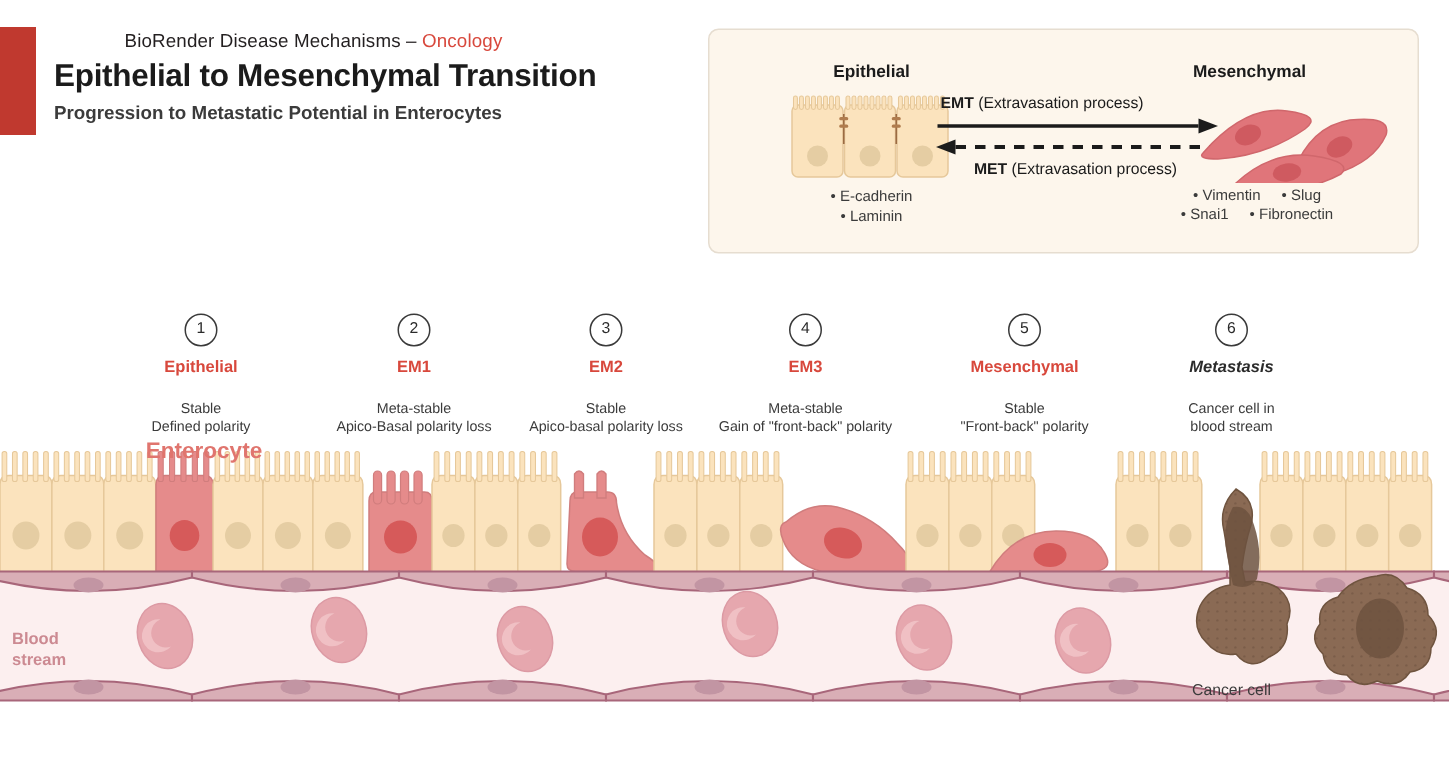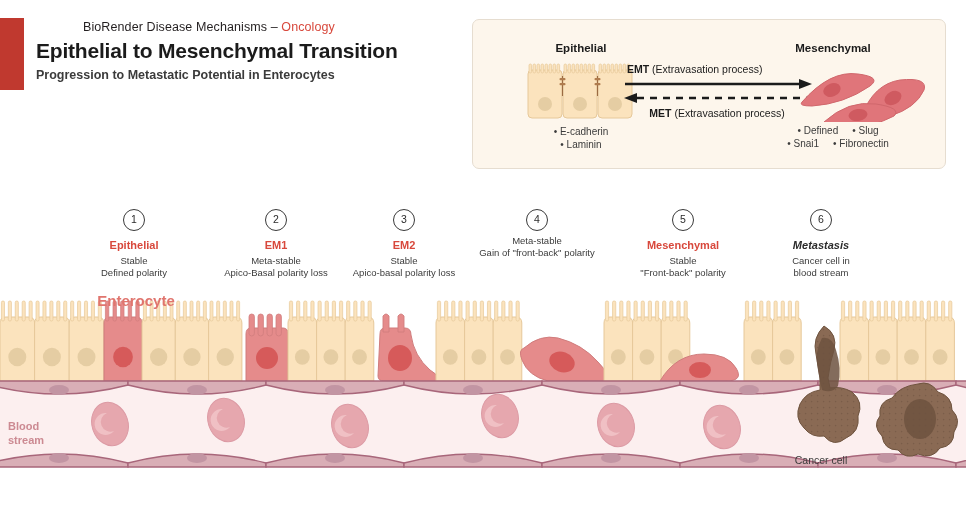--- a/index.html
+++ b/index.html
@@ -151,7 +151,7 @@
   </div>
   <div class="lg-markers lg-me-mk">
     <div class="row">
-      <span>• Defined</span>
+      <span>• Vimentin</span>
       <span>• Slug</span>
     </div>
     <div class="row">

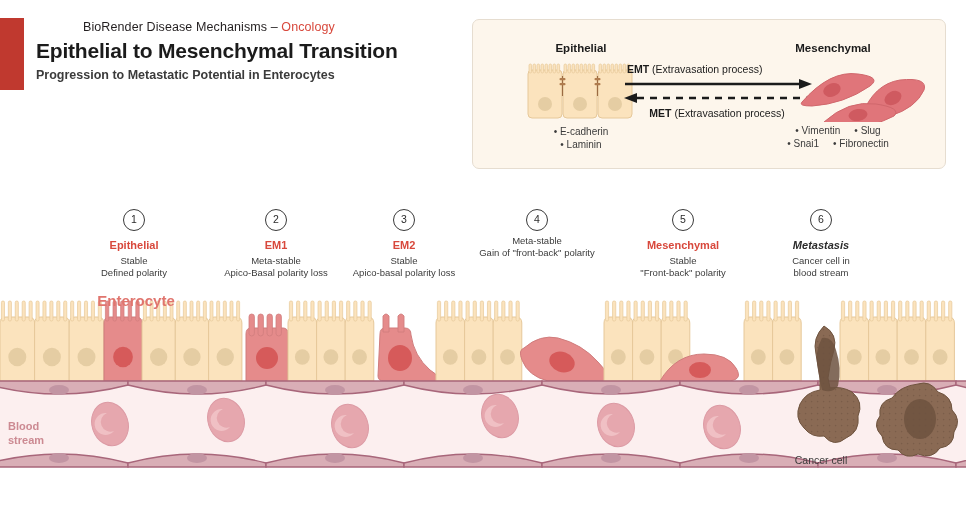--- a/index.html
+++ b/index.html
@@ -182,6 +182,7 @@
     </div>
     <div class="stage" style="left: 452px; top: 209px;">
       <div class="num">4</div>
+      <div class="nm">EM3</div>
       <div class="d1">Meta-stable</div>
       <div class="d2">Gain of "front-back" polarity</div>
     </div>

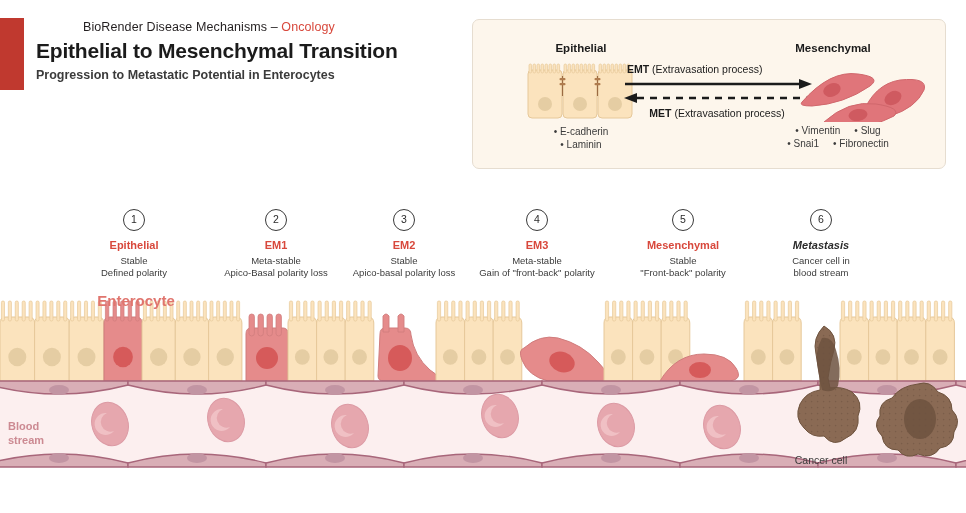--- a/index.html
+++ b/index.html
@@ -37,7 +37,7 @@
               margin:0 auto;font-size:10.5px;line-height:19px;color:#2b2b2b;}
   .stage .nm{font-size:11px;font-weight:bold;margin-top:8px;color:#d8483c;}
   .stage .nm.dark{color:#2b2b2b;font-style:italic;}
-  .stage .d1{font-size:9.5px;color:#3b3b3b;margin-top:4px;}
+  .stage .d1{font-size:9.5px;color:#3b3b3b;margin-top:16px;}
   .stage .d2{font-size:9.5px;color:#3b3b3b;margin-top:1px;}
 
   

